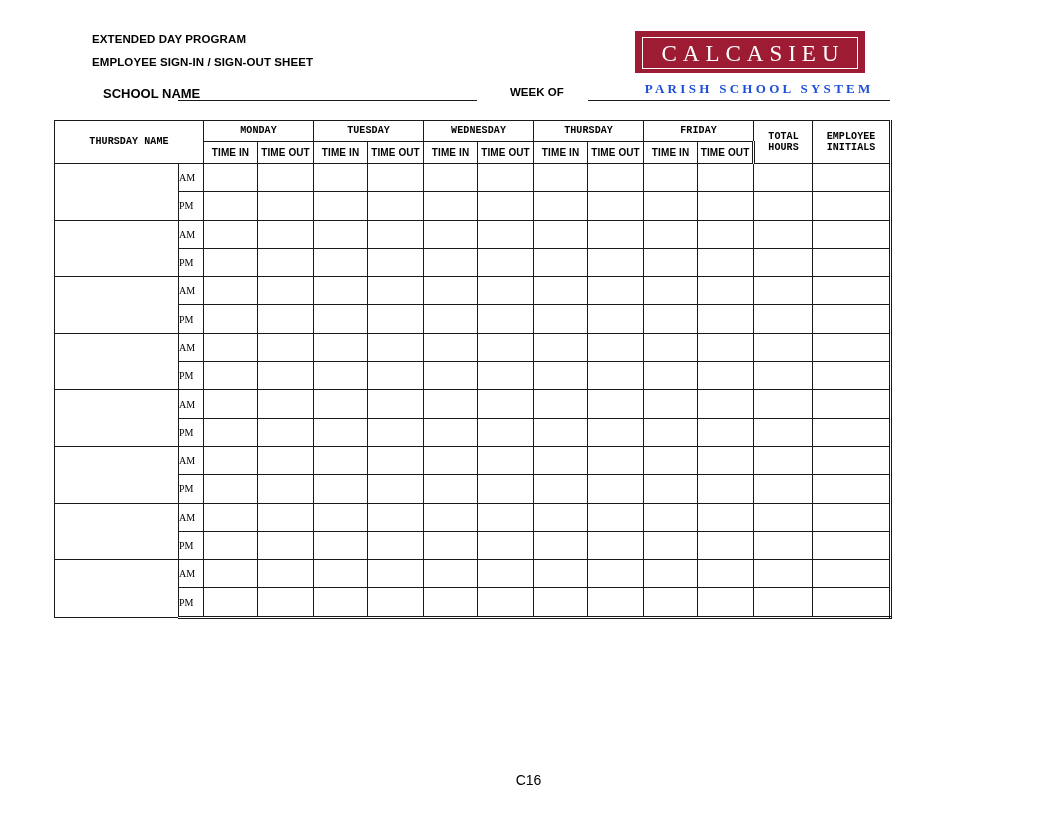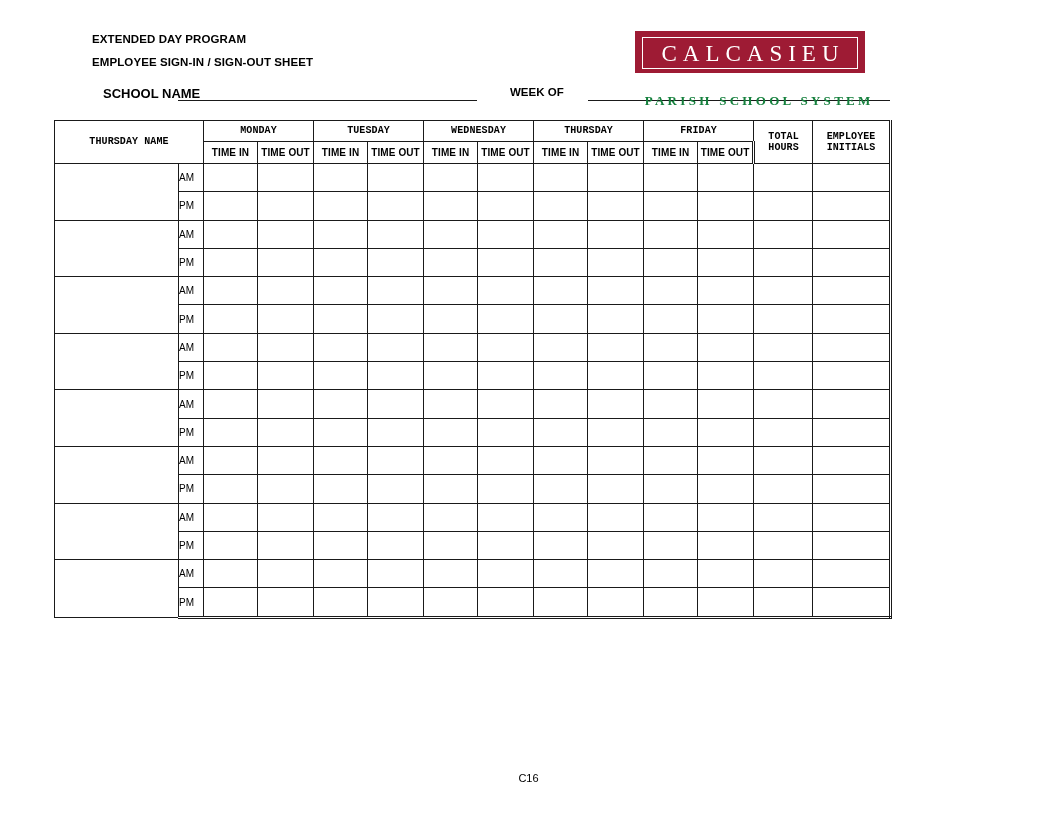--- a/index.html
+++ b/index.html
@@ -108,8 +108,8 @@
     white-space: nowrap;
   }
   #logo-sub {
-    margin-top: 20px;
-    color: #15803d;
+    margin-top: 8px;
+    color: #1d4ed8;
     font-family: "Liberation Serif", serif;
     font-size: 13px;
     font-weight: bold;

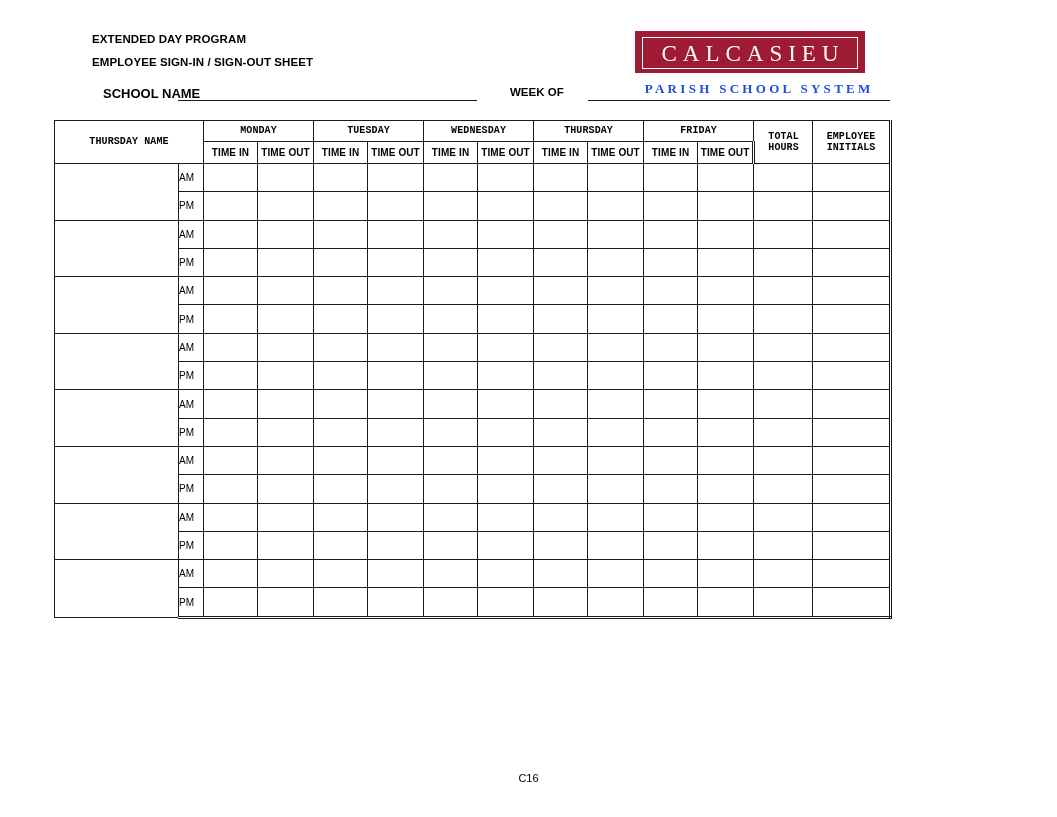--- a/index.html
+++ b/index.html
@@ -164,7 +164,7 @@
     font-size: 10px;
     text-align: left;
     padding-left: 3px;
-    font-family: Liberation Sans, sans-serif;
+    font-family: Liberation Serif, serif;
     vertical-align: middle;
   }
   tr.grp-heavy > td { border-top: 3px double #1a1a1a; }

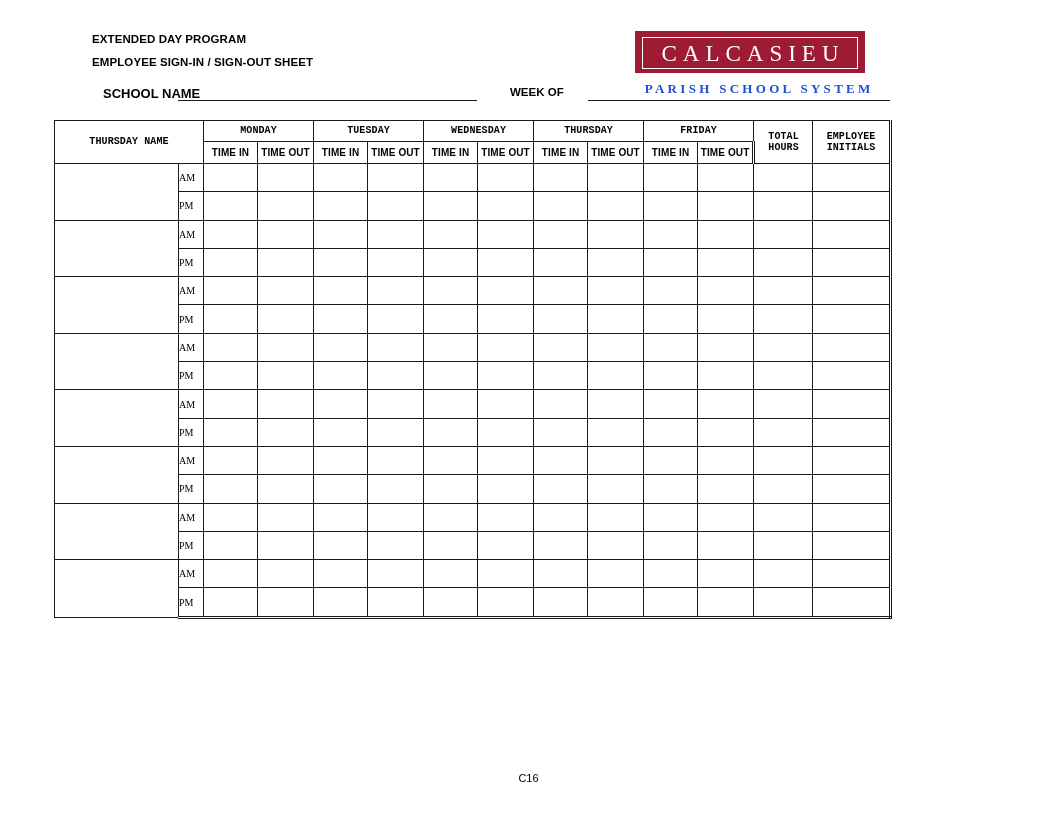--- a/index.html
+++ b/index.html
@@ -202,7 +202,7 @@
     top: 772px;
     width: 1057px;
     text-align: center;
-    font-size: 11px;
+    font-size: 14px;
   }
 </style>
 </head>

